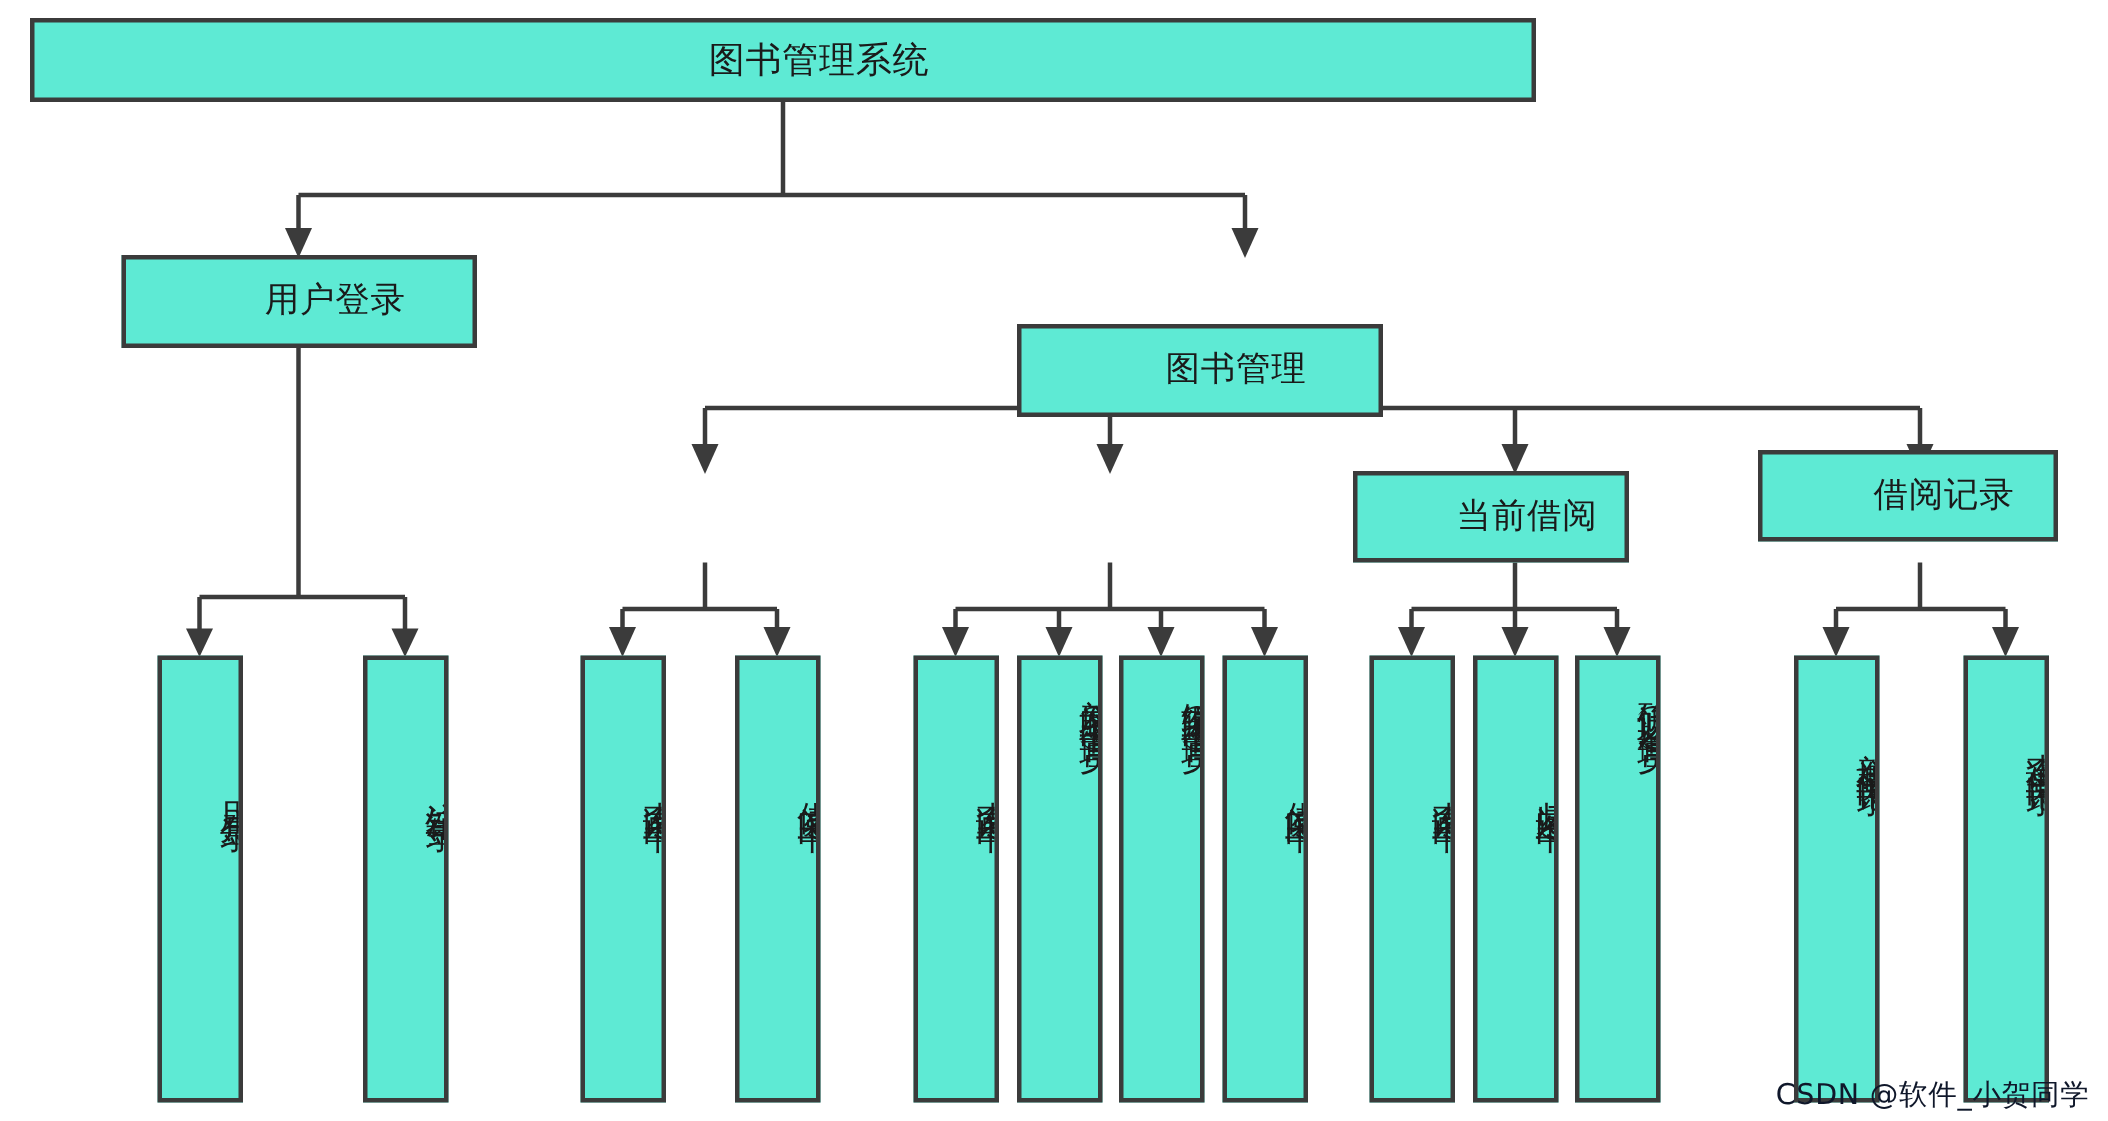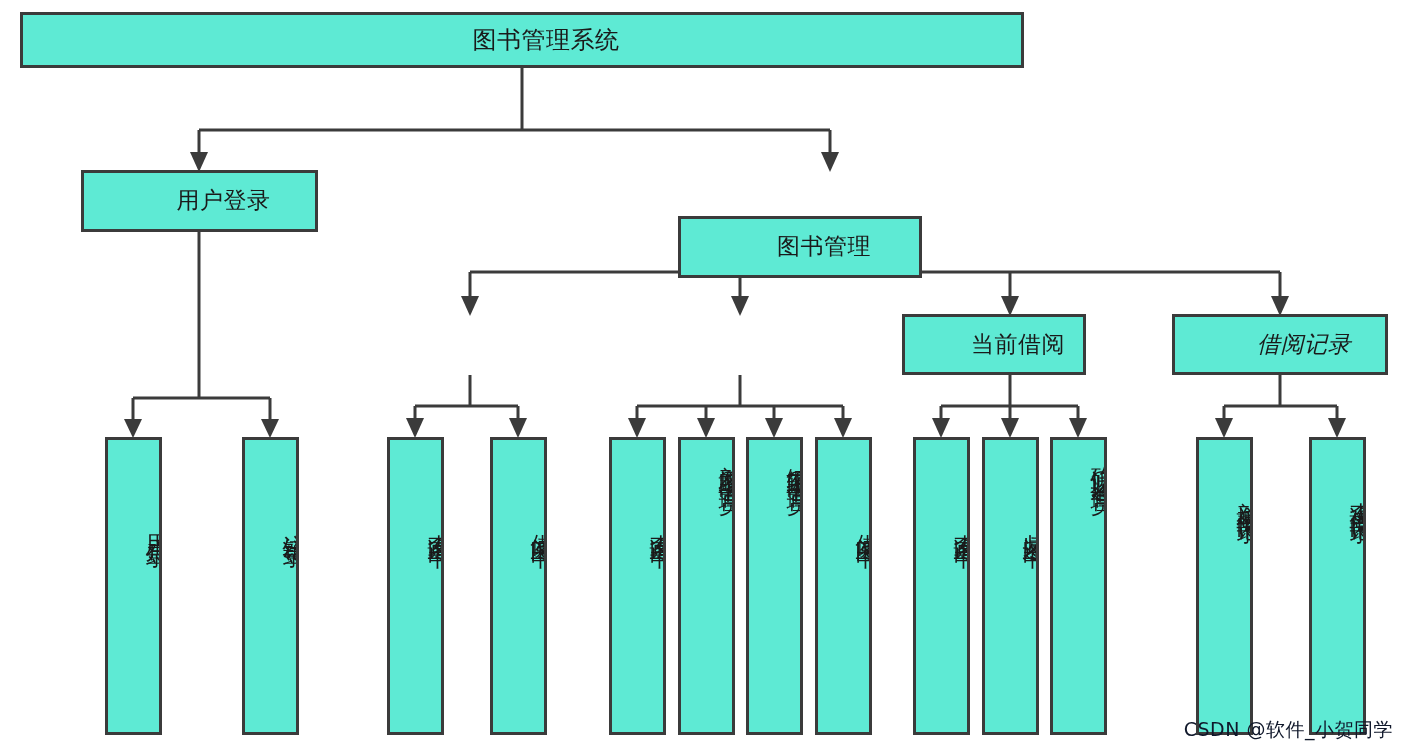--- a/index.html
+++ b/index.html
@@ -187,7 +187,7 @@
     <span class="node-label">当前借阅</span>
   </div>
 
-  <div class="node level-3" style="left:1172px; top:314px; width:216px; height:61px;font-style:italic;">
+  <div class="node level-3" style="left:1172px; top:300px; width:200px; height:61px;">
     <span class="node-label">借阅记录</span>
   </div>
 

